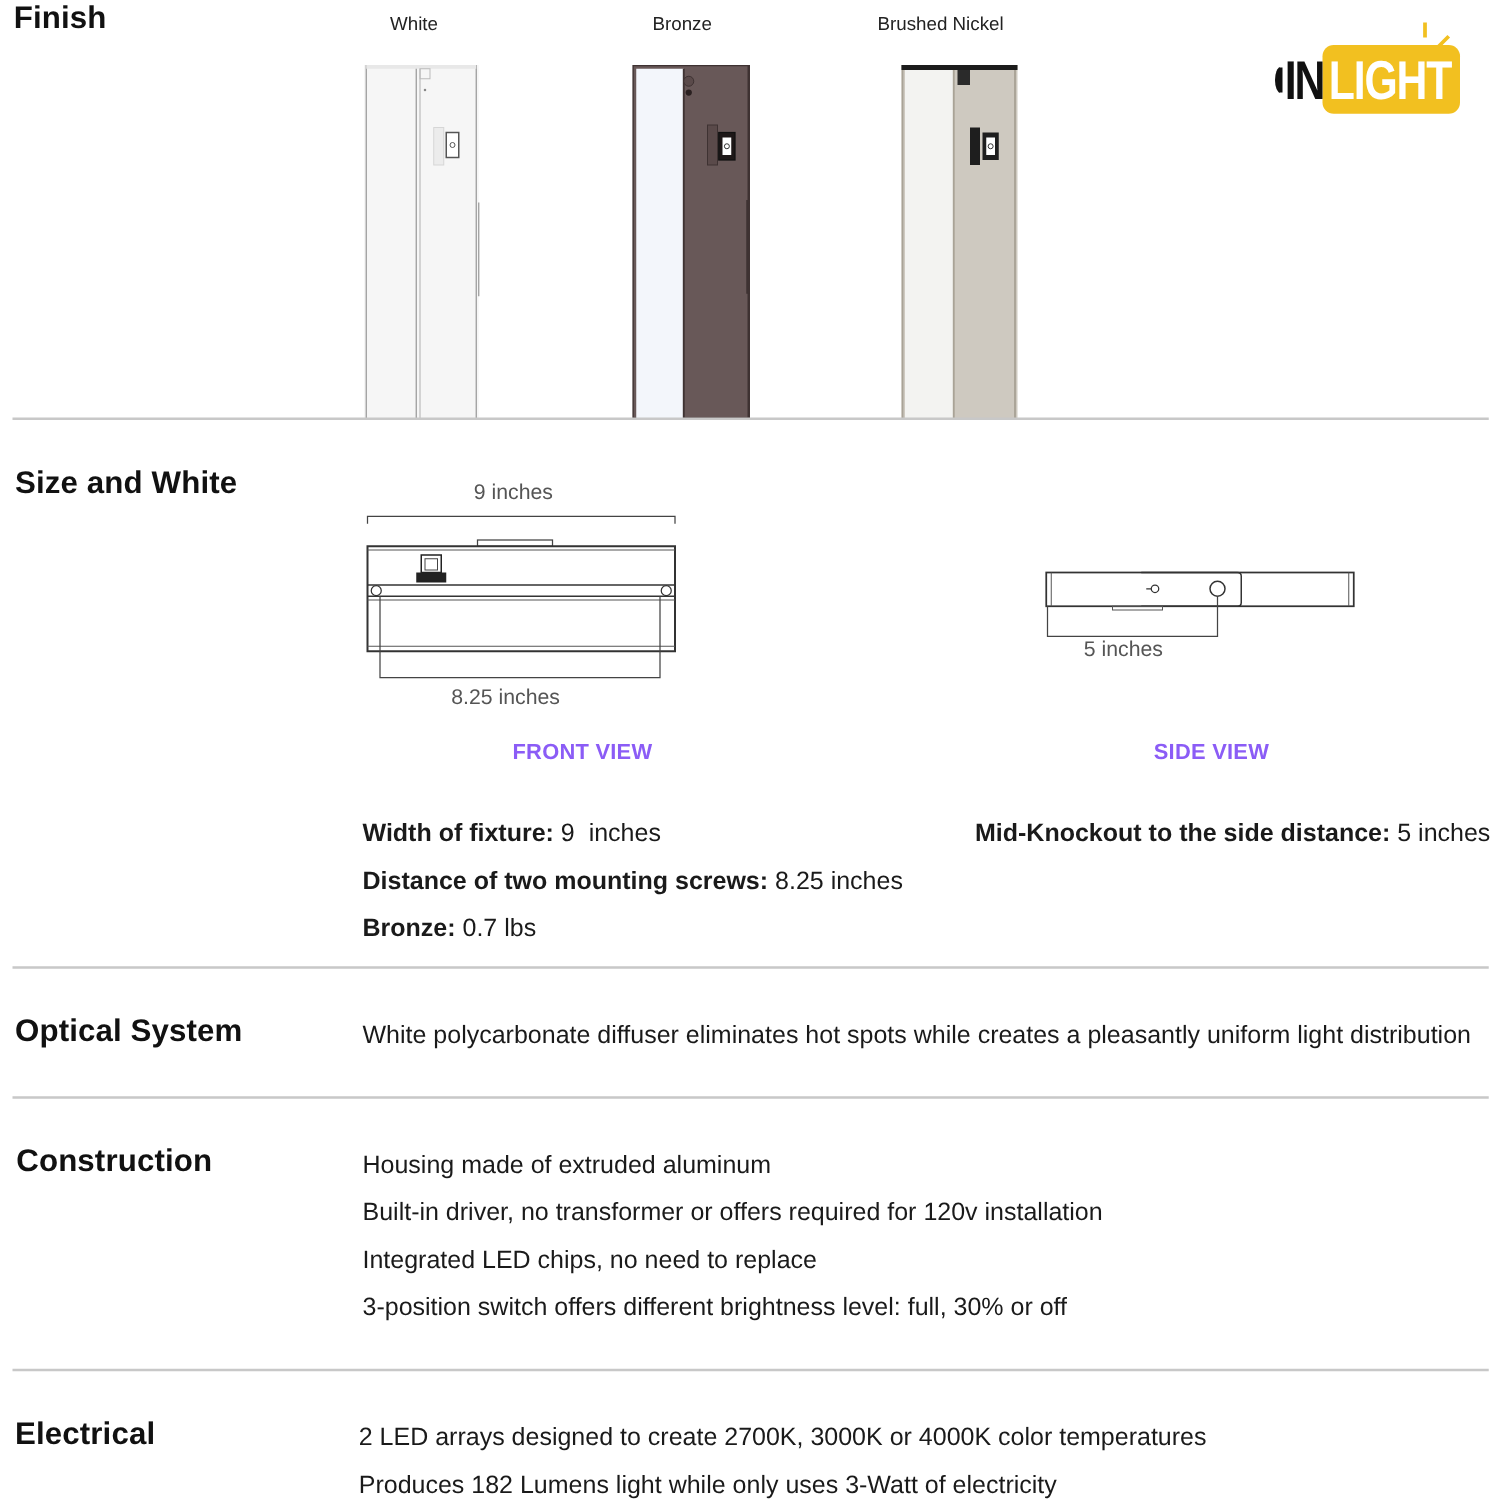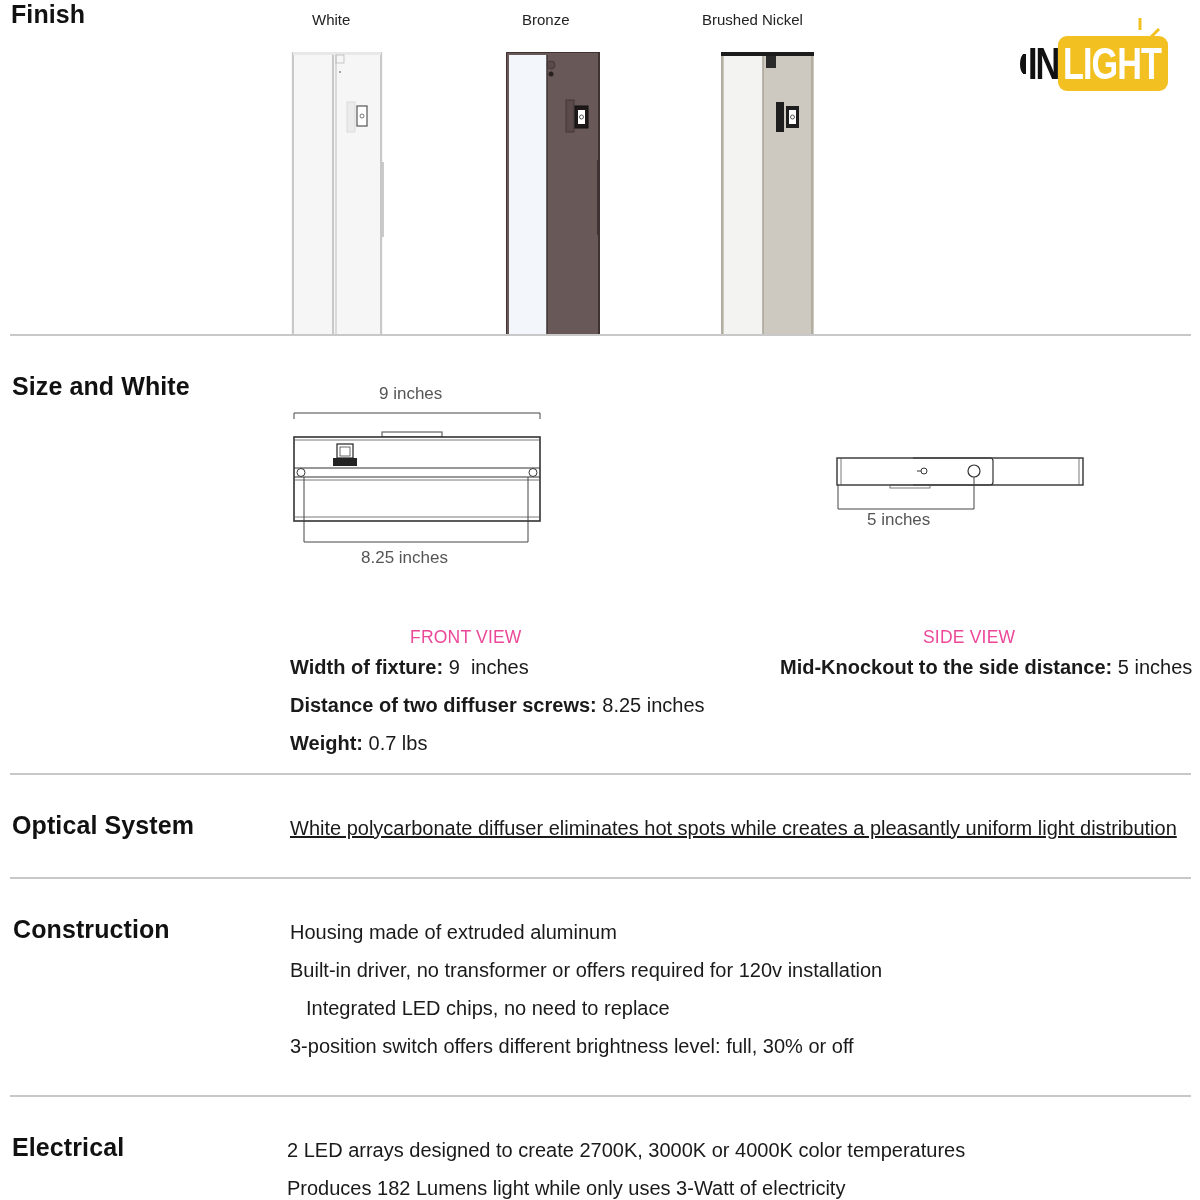--- a/index.html
+++ b/index.html
@@ -11,7 +11,7 @@
   .body-text { font-size: 20px; color: #1a1a1a; }
   .label { font-size: 15px; color: #222; }
   .dim-text { font-size: 17px; color: #555; }
-  .view-label { font-size: 17.5px; font-weight: normal; color: #ec4899; letter-spacing: 0.2px; margin-top: 36px; }
+  .view-label { font-size: 17.5px; font-weight: bold; color: #8b5cf6; letter-spacing: 0.2px; }
   .divider { position: absolute; left: 10px; width: 1181px; height: 2px; background: #c8c8c8; }
   .kv b { font-weight: bold; }
 

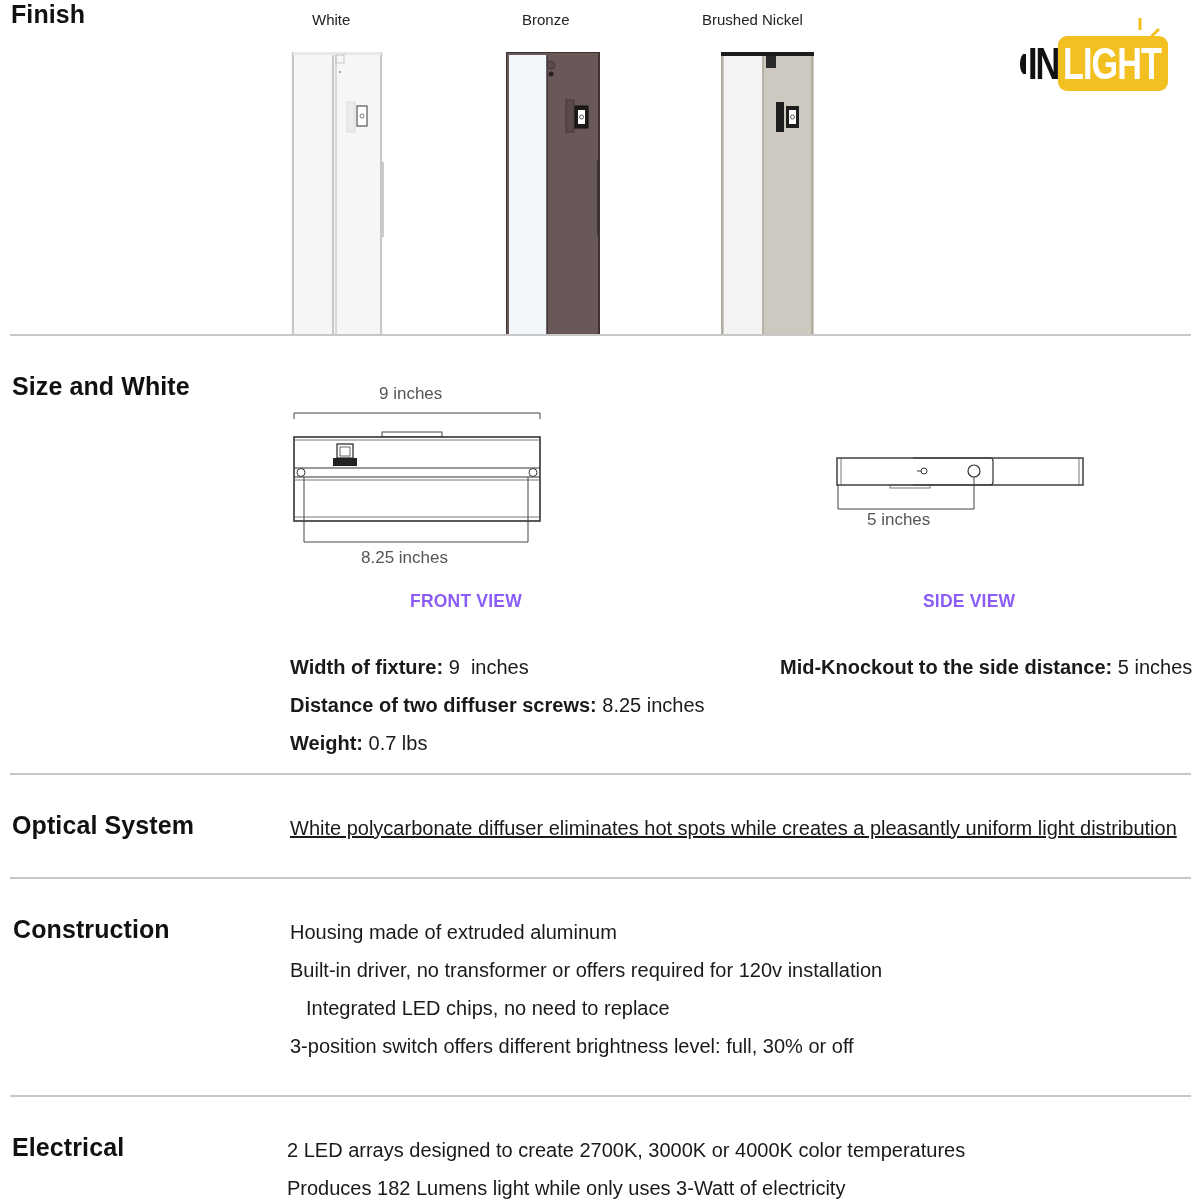--- a/index.html
+++ b/index.html
@@ -146,7 +146,7 @@
   <b>Width of fixture:</b><span style="white-space:pre;"> 9  inches</span>
 </div>
 <div class="abs body-text kv" style="left:290px; top:694px;">
-  <b>Distance of two diffuser screws:</b><span style="white-space:pre;"> 8.25 inches</span>
+  <b>Distance of two mounting screws:</b><span style="white-space:pre;"> 8.25 inches</span>
 </div>
 <div class="abs body-text kv" style="left:290px; top:732px;">
   <b>Weight:</b><span style="white-space:pre;"> 0.7 lbs</span>

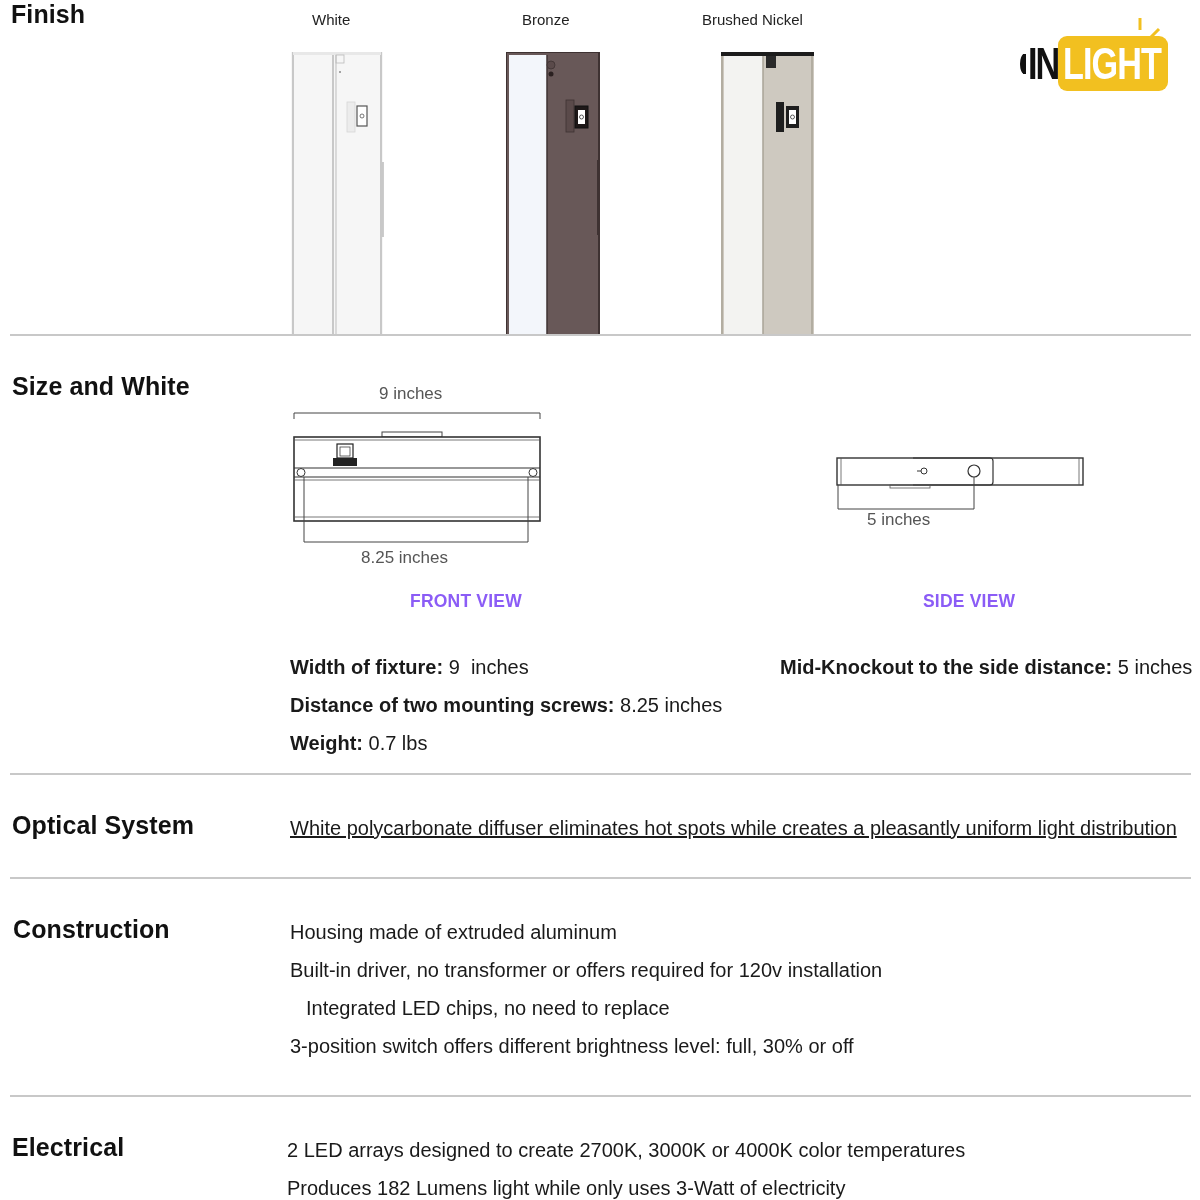--- a/index.html
+++ b/index.html
@@ -149,7 +149,7 @@
   <b>Distance of two mounting screws:</b><span style="white-space:pre;"> 8.25 inches</span>
 </div>
 <div class="abs body-text kv" style="left:290px; top:732px;">
-  <b>Weight:</b><span style="white-space:pre;"> 0.7 lbs</span>
+  <b>Bronze:</b><span style="white-space:pre;"> 0.7 lbs</span>
 </div>
 <div class="abs body-text kv" style="left:780px; top:656px;">
   <b>Mid-Knockout to the side distance:</b><span style="white-space:pre;"> 5 inches</span>

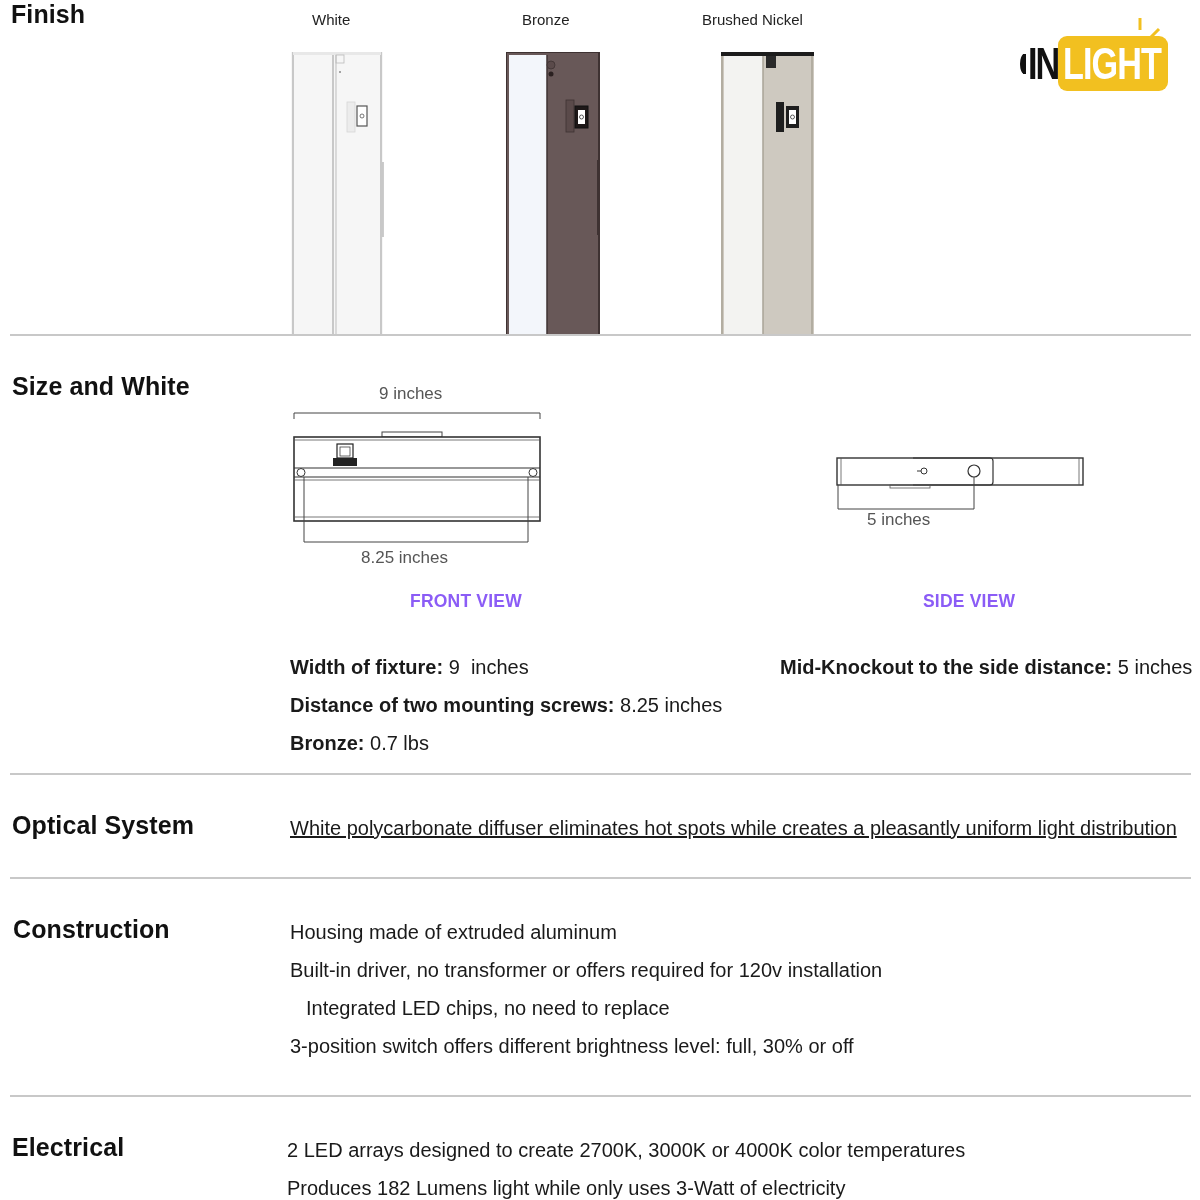--- a/index.html
+++ b/index.html
@@ -158,7 +158,7 @@
 <div class="divider" style="top:773px;"></div>
 
 <div class="abs heading" style="left:12px; top:811px;">Optical System</div>
-<div class="abs body-text" style="left:290px; top:817px;text-decoration:underline;">White polycarbonate diffuser eliminates hot spots while creates a pleasantly uniform light distribution</div>
+<div class="abs body-text" style="left:290px; top:817px;">White polycarbonate diffuser eliminates hot spots while creates a pleasantly uniform light distribution</div>
 
 <div class="divider" style="top:877px;"></div>
 

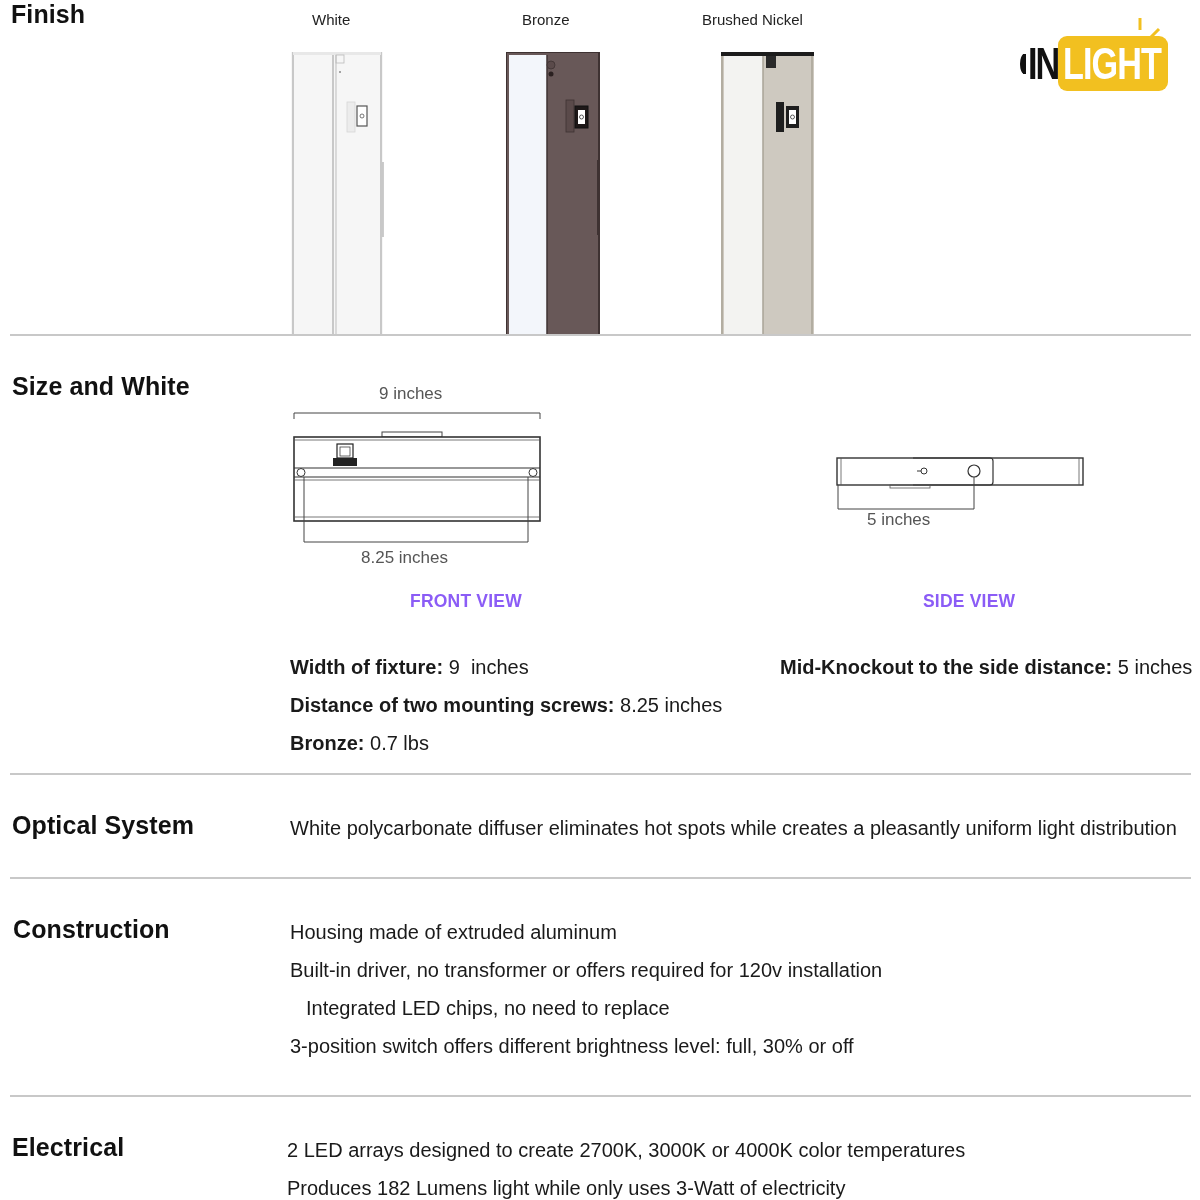--- a/index.html
+++ b/index.html
@@ -165,7 +165,7 @@
 <div class="abs heading" style="left:13px; top:915px;">Construction</div>
 <div class="abs body-text" style="left:290px; top:921px;">Housing made of extruded aluminum</div>
 <div class="abs body-text" style="left:290px; top:959px;">Built-in driver, no transformer or offers required for 120v installation</div>
-<div class="abs body-text" style="left:290px; top:997px;margin-left:16px;">Integrated LED chips, no need to replace</div>
+<div class="abs body-text" style="left:290px; top:997px;">Integrated LED chips, no need to replace</div>
 <div class="abs body-text" style="left:290px; top:1035px;">3-position switch offers different brightness level: full, 30% or off</div>
 
 <div class="divider" style="top:1095px;"></div>

